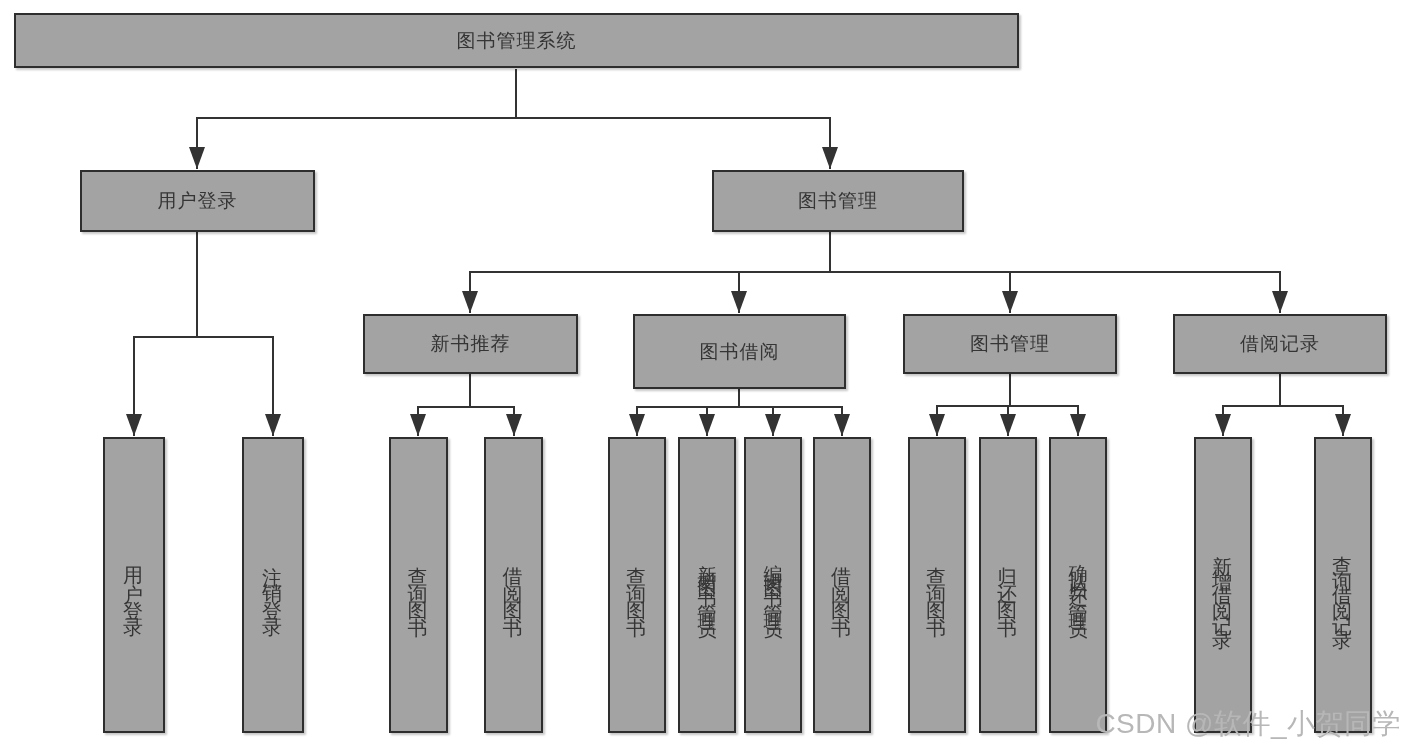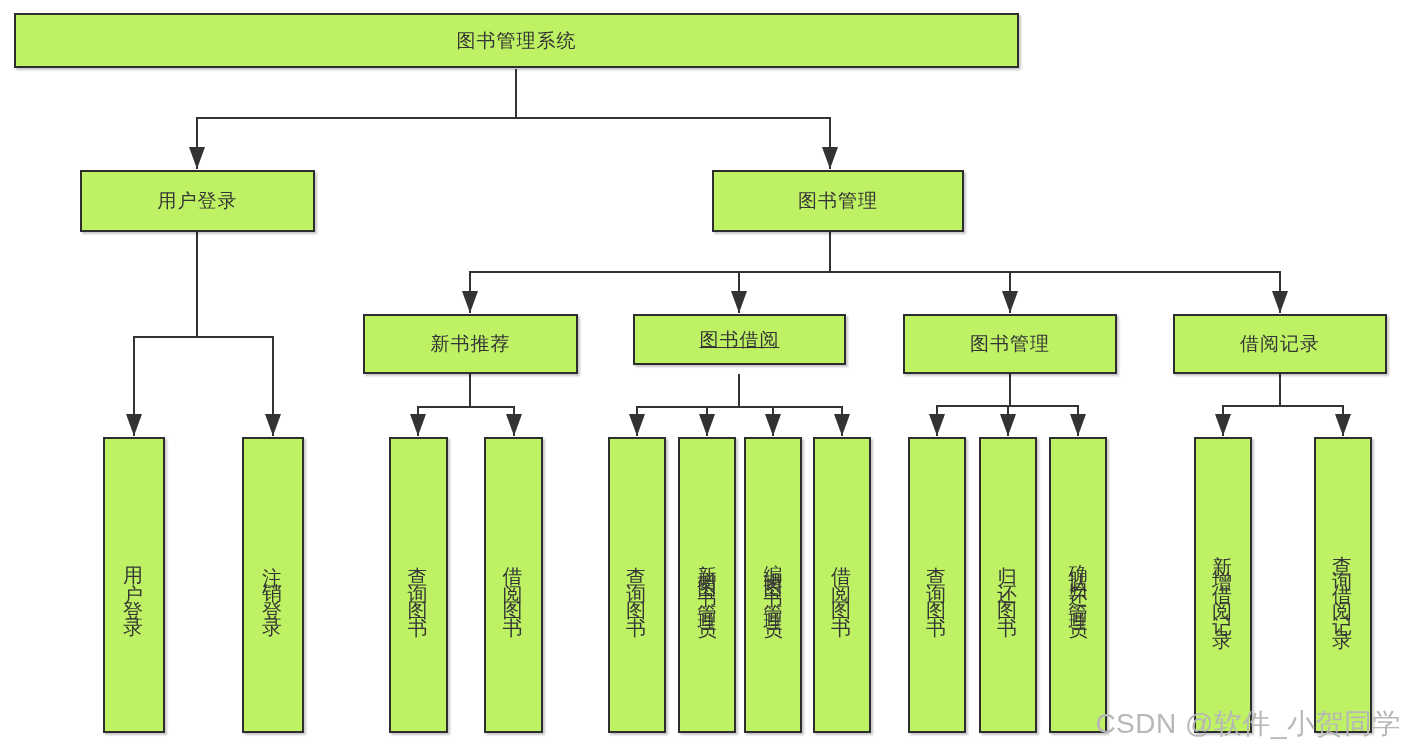--- a/index.html
+++ b/index.html
@@ -14,7 +14,7 @@
   .wires{position:absolute;left:0;top:0;width:1405px;height:747px;}
   .node{
     position:absolute;
-    background:#bef264;
+    background:#a3a3a3;
     border:2px solid #2e2e2e;
     box-shadow:2px 2px 2px rgba(0,0,0,0.22);
     display:flex;align-items:center;justify-content:center;

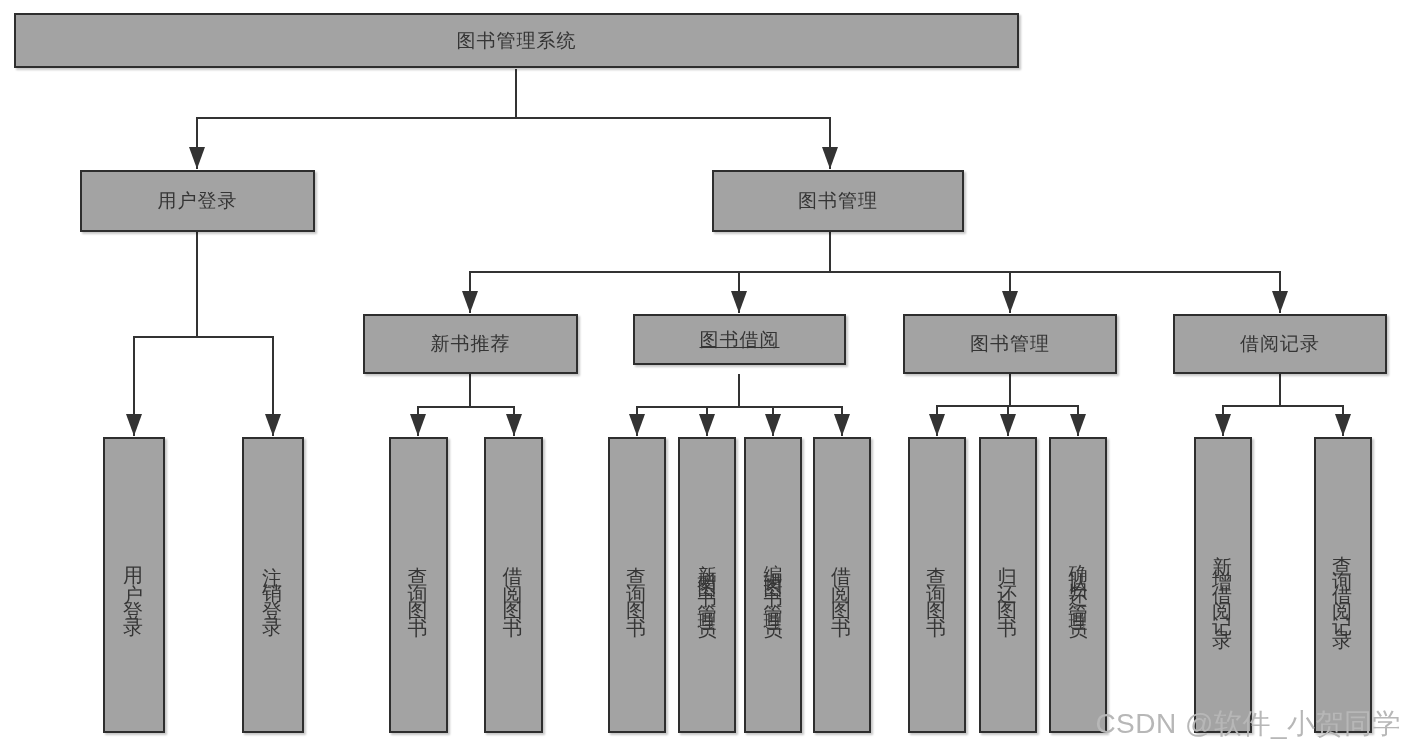--- a/index.html
+++ b/index.html
@@ -121,7 +121,7 @@
   <div class="node" style="left:363px;top:314px;width:215px;height:60px;">
     <span>新书推荐</span>
   </div>
-  <div class="node" style="left:633px;top:314px;width:213px;height:51px;text-decoration:underline;">
+  <div class="node" style="left:633px;top:314px;width:213px;height:75px;">
     <span>图书借阅</span>
   </div>
   <div class="node" style="left:903px;top:314px;width:214px;height:60px;">

